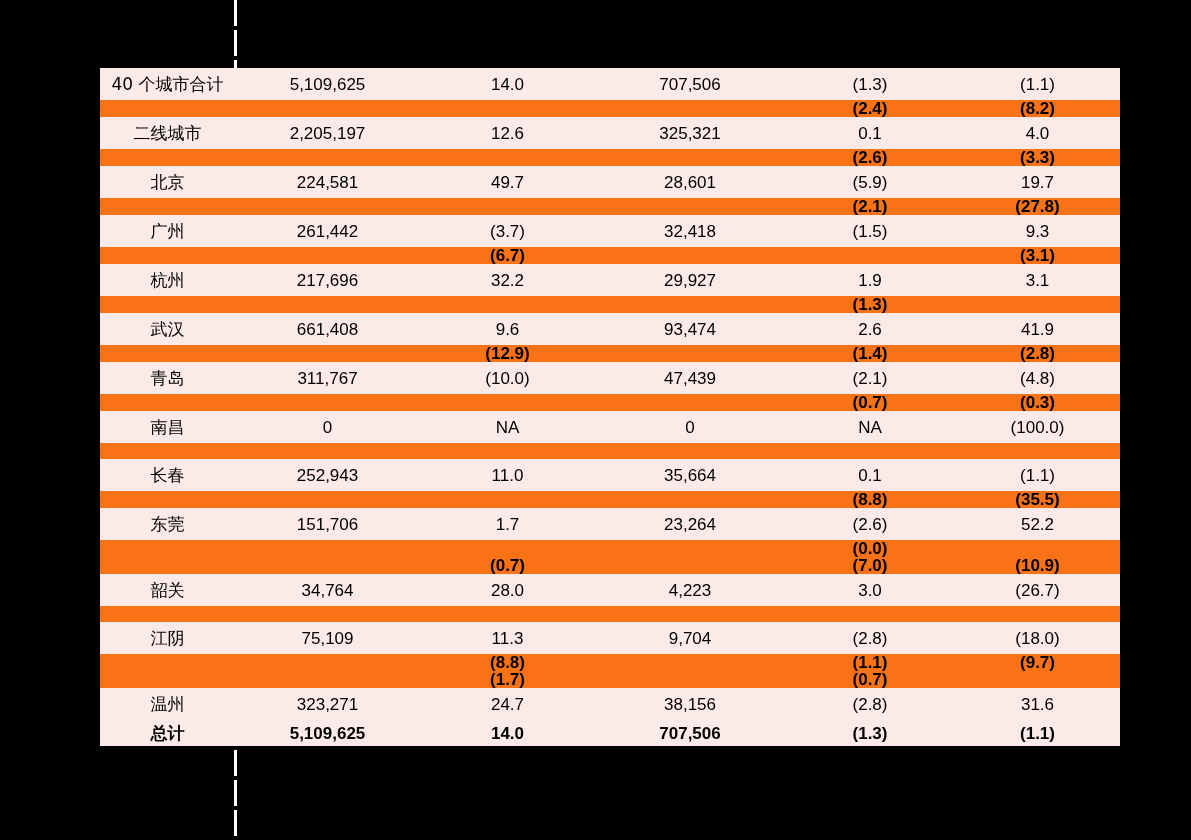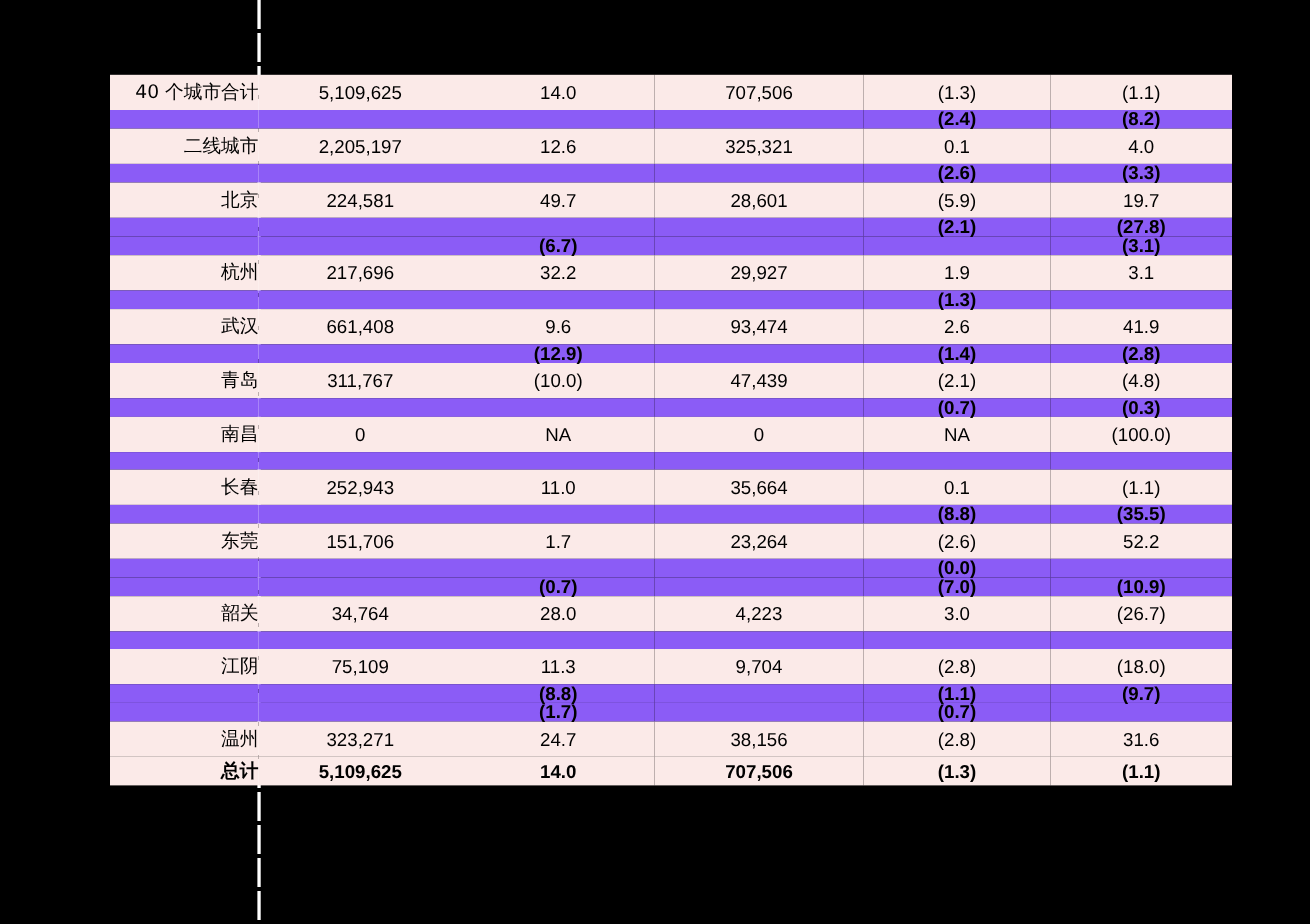--- a/index.html
+++ b/index.html
@@ -63,7 +63,7 @@
   tr.total-row { background: #fbeae8; height: 26px; }
 
   td.label {
-    text-align: right;
+    text-align: center;
     padding-left: 4px;
     font-family: "DejaVu Sans", "Liberation Sans", sans-serif;
     font-size: 16px;

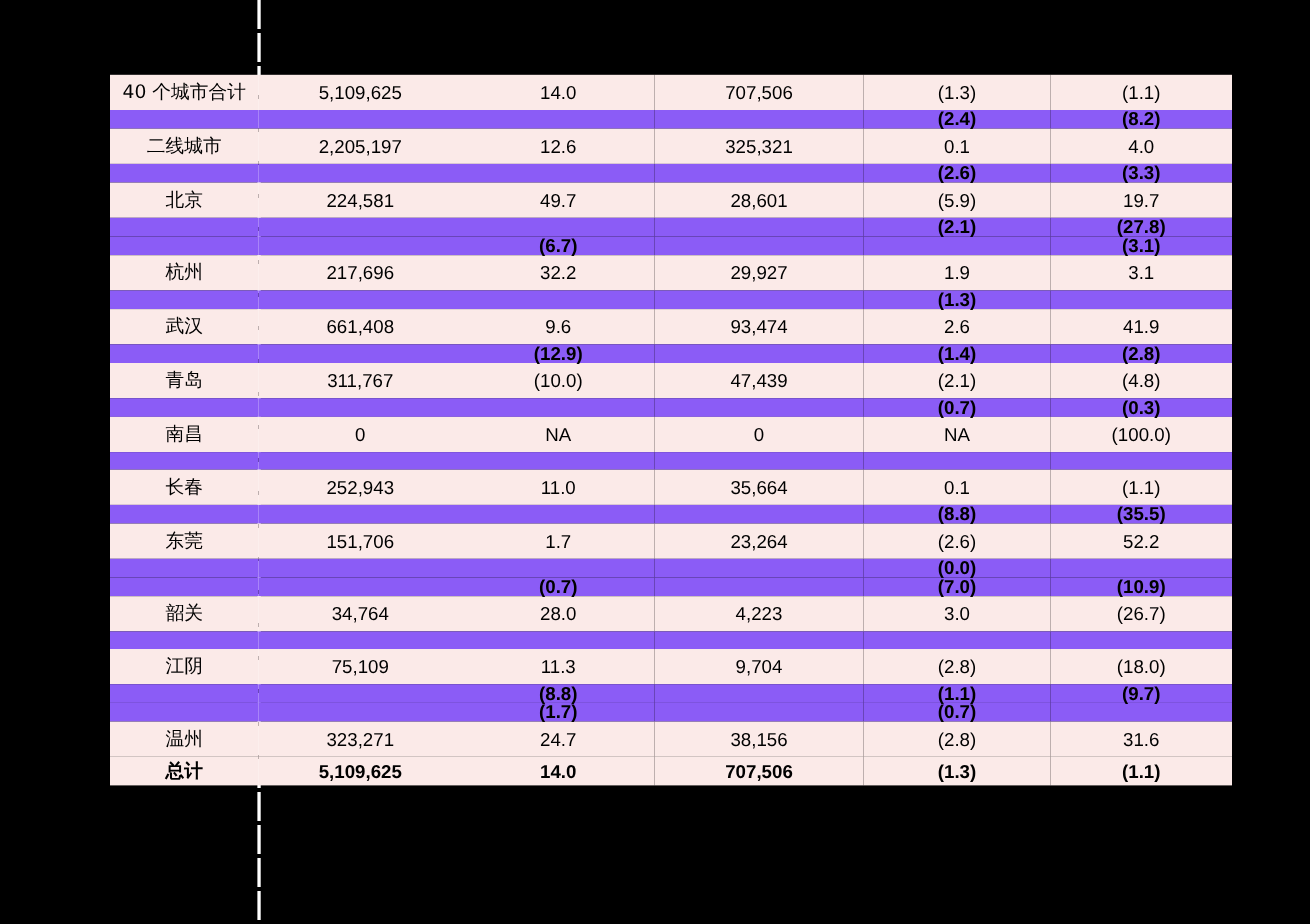--- a/index.html
+++ b/index.html
@@ -59,7 +59,7 @@
   col.c-v5    { width: 165px; }
 
   tr.data-row  { background: #fbeae8; height: 32px; }
-  tr.gap-row   { background: #8b5cf6; height: 16px; }
+  tr.gap-row   { background: #f97316; height: 16px; }
   tr.total-row { background: #fbeae8; height: 26px; }
 
   td.label {

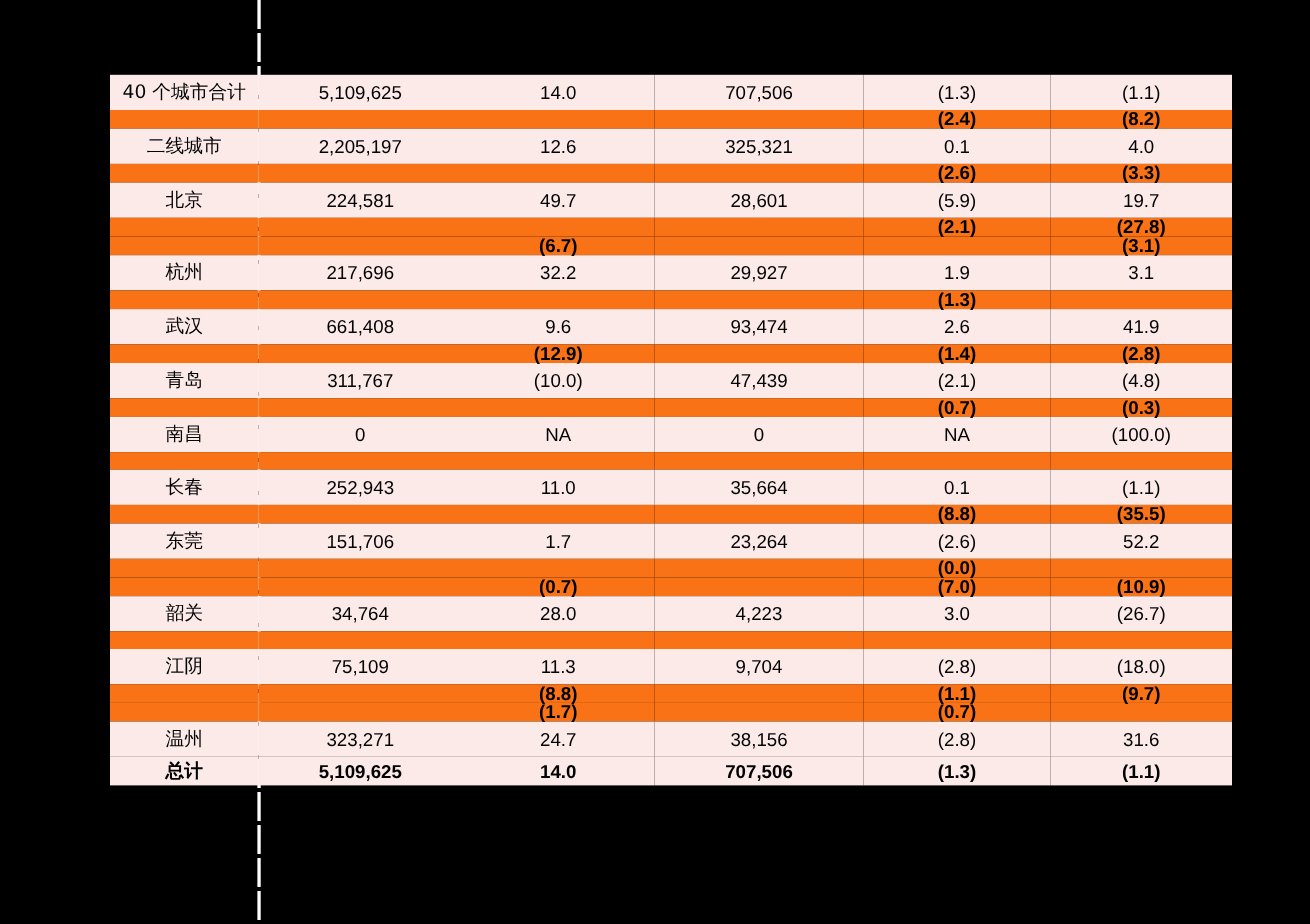--- a/index.html
+++ b/index.html
@@ -141,6 +141,14 @@
         <td class="num gapneg">(2.1)</td>
         <td class="num gapneg">(27.8)</td>
       </tr>
+      <tr class="data-row">
+        <td class="label">广州</td>
+        <td class="num pos">261,442</td>
+        <td class="num neg">(3.7)</td>
+        <td class="num pos">32,418</td>
+        <td class="num neg">(1.5)</td>
+        <td class="num pos">9.3</td>
+      </tr>
       <tr class="gap-row">
         <td class="label"></td>
         <td class="num gapneg"></td>

